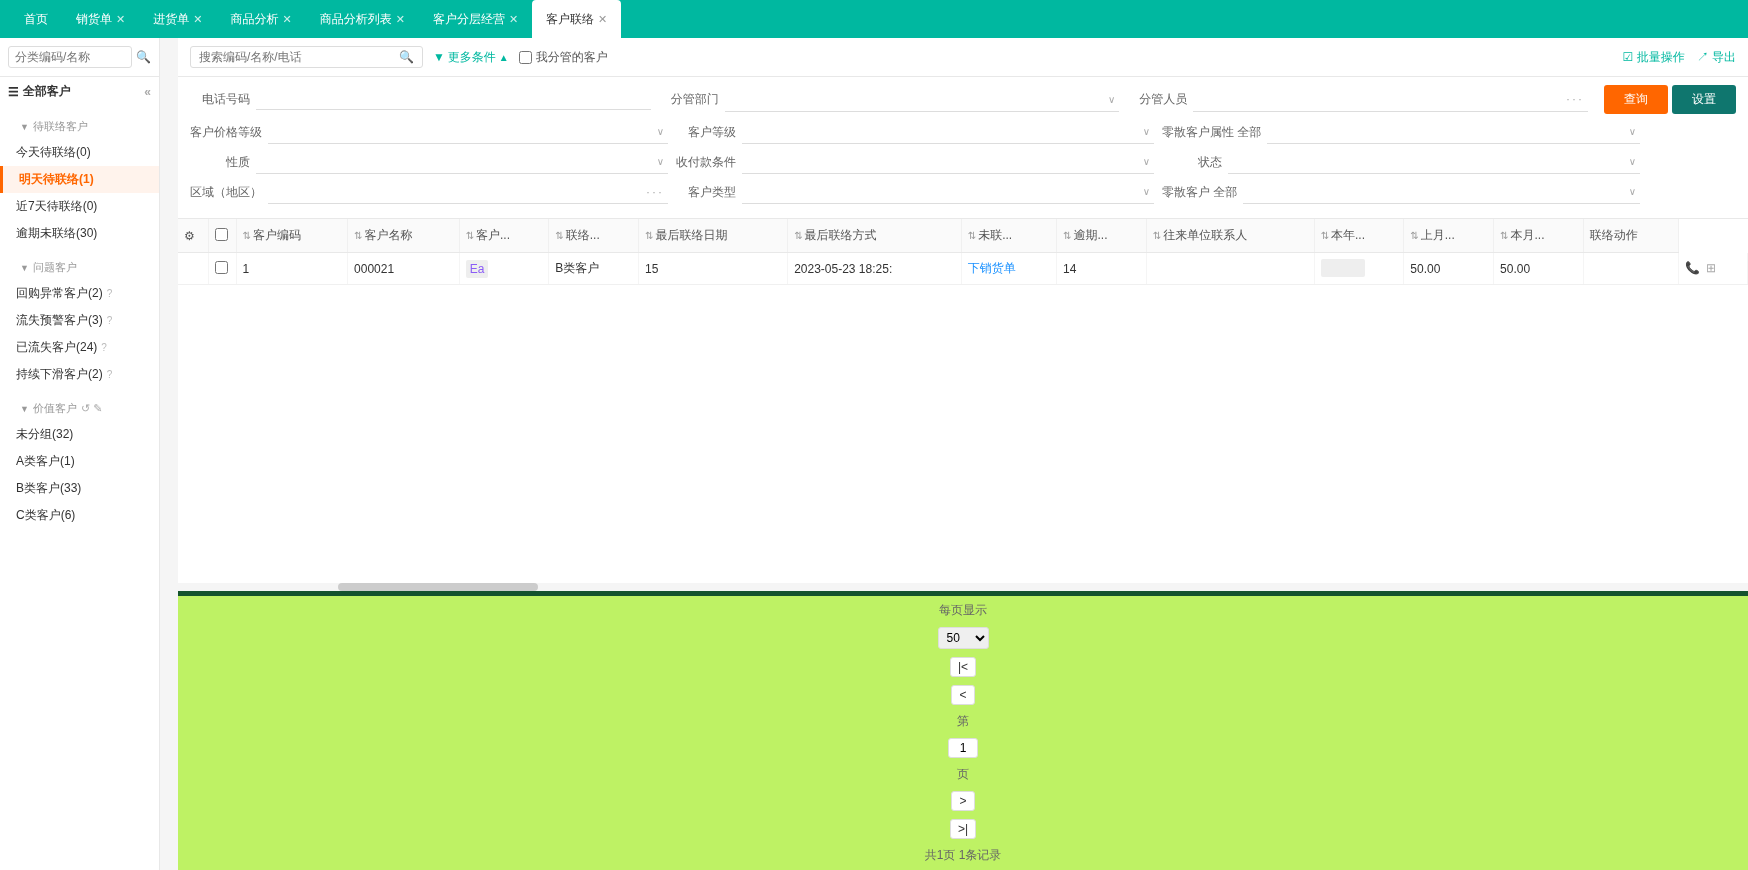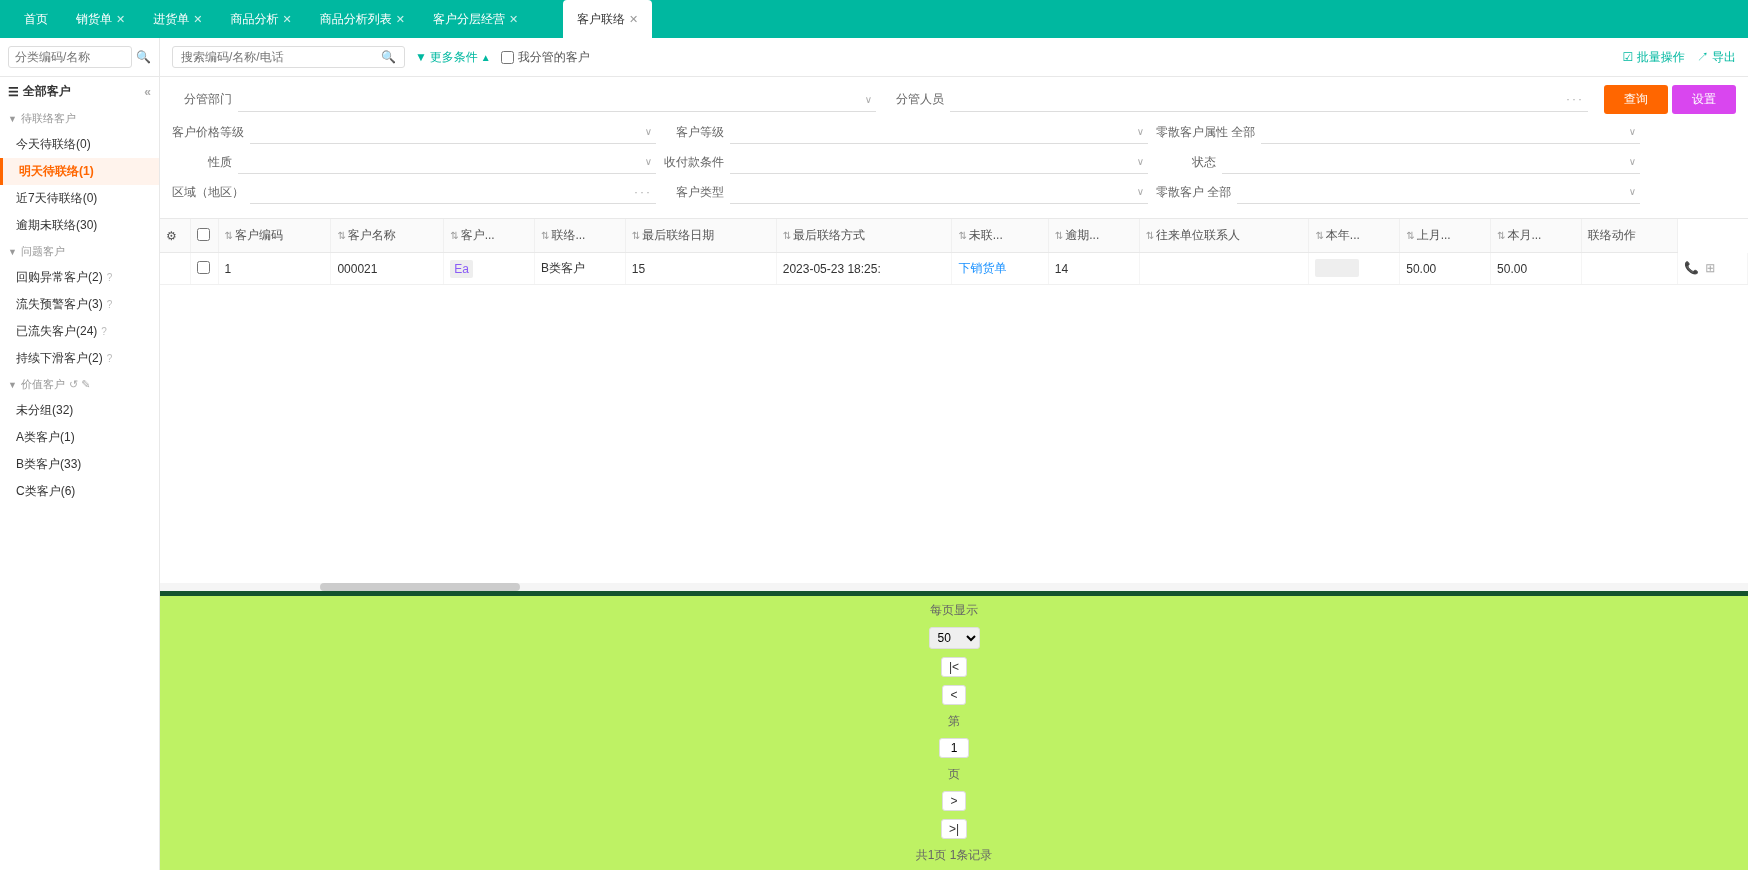--- a/index.html
+++ b/index.html
@@ -8,7 +8,7 @@
     
     .top-nav { background: #00b8a0; display: flex; align-items: center; height: 38px; padding: 0 10px; }
     .top-nav .nav-item { color: #fff; padding: 0 14px; height: 38px; display: flex; align-items: center; cursor: pointer; font-size: 13px; white-space: nowrap; }
-    .top-nav .nav-item.active { background: #fff; color: #333; border-radius: 4px 4px 0 0; height: 38px; margin-left: 31px; }
+    .top-nav .nav-item.active { background: #fff; color: #333; border-radius: 4px 4px 0 0; height: 38px; }
     .nav-close { margin-left: 4px; font-size: 11px; color: rgba(255,255,255,0.8); }
     .nav-item.active .nav-close { color: #999; }
 

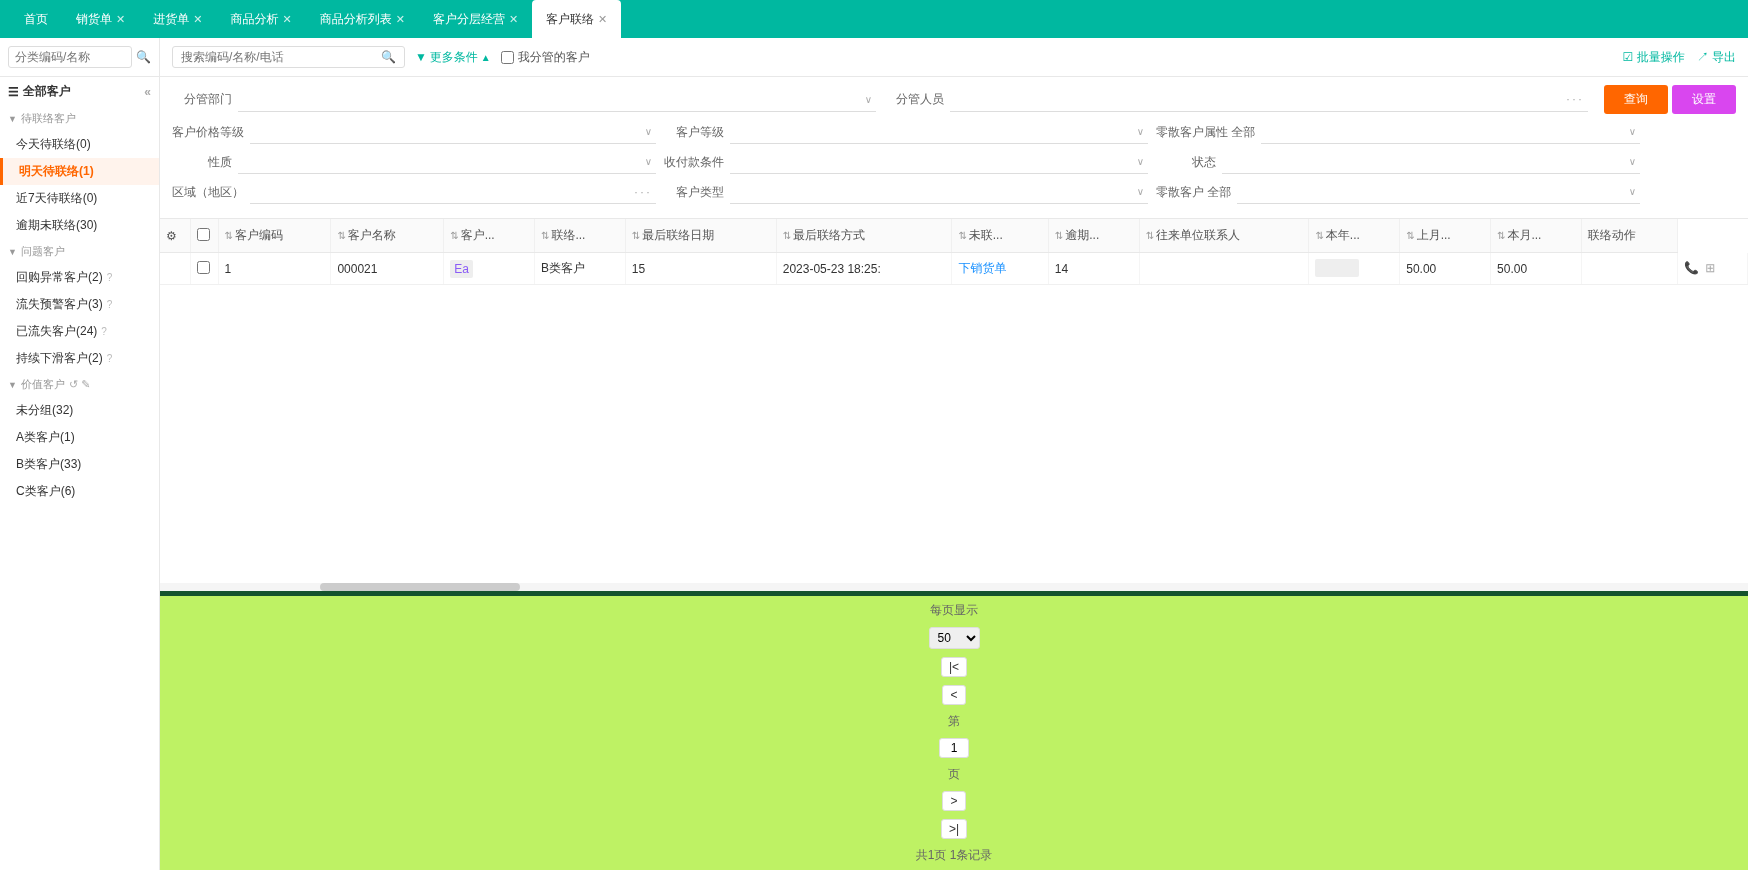--- a/index.html
+++ b/index.html
@@ -13,7 +13,7 @@
     .nav-item.active .nav-close { color: #999; }
 
     
-    .main-layout { display: flex; height: calc(100vh - 38px); }
+    .main-layout { display: flex; height: calc(100vh - 38px); gap: 18px; }
 
     
     .sidebar { width: 160px; background: #fff; border-right: 1px solid #e8e8e8; overflow-y: auto; flex-shrink: 0; }

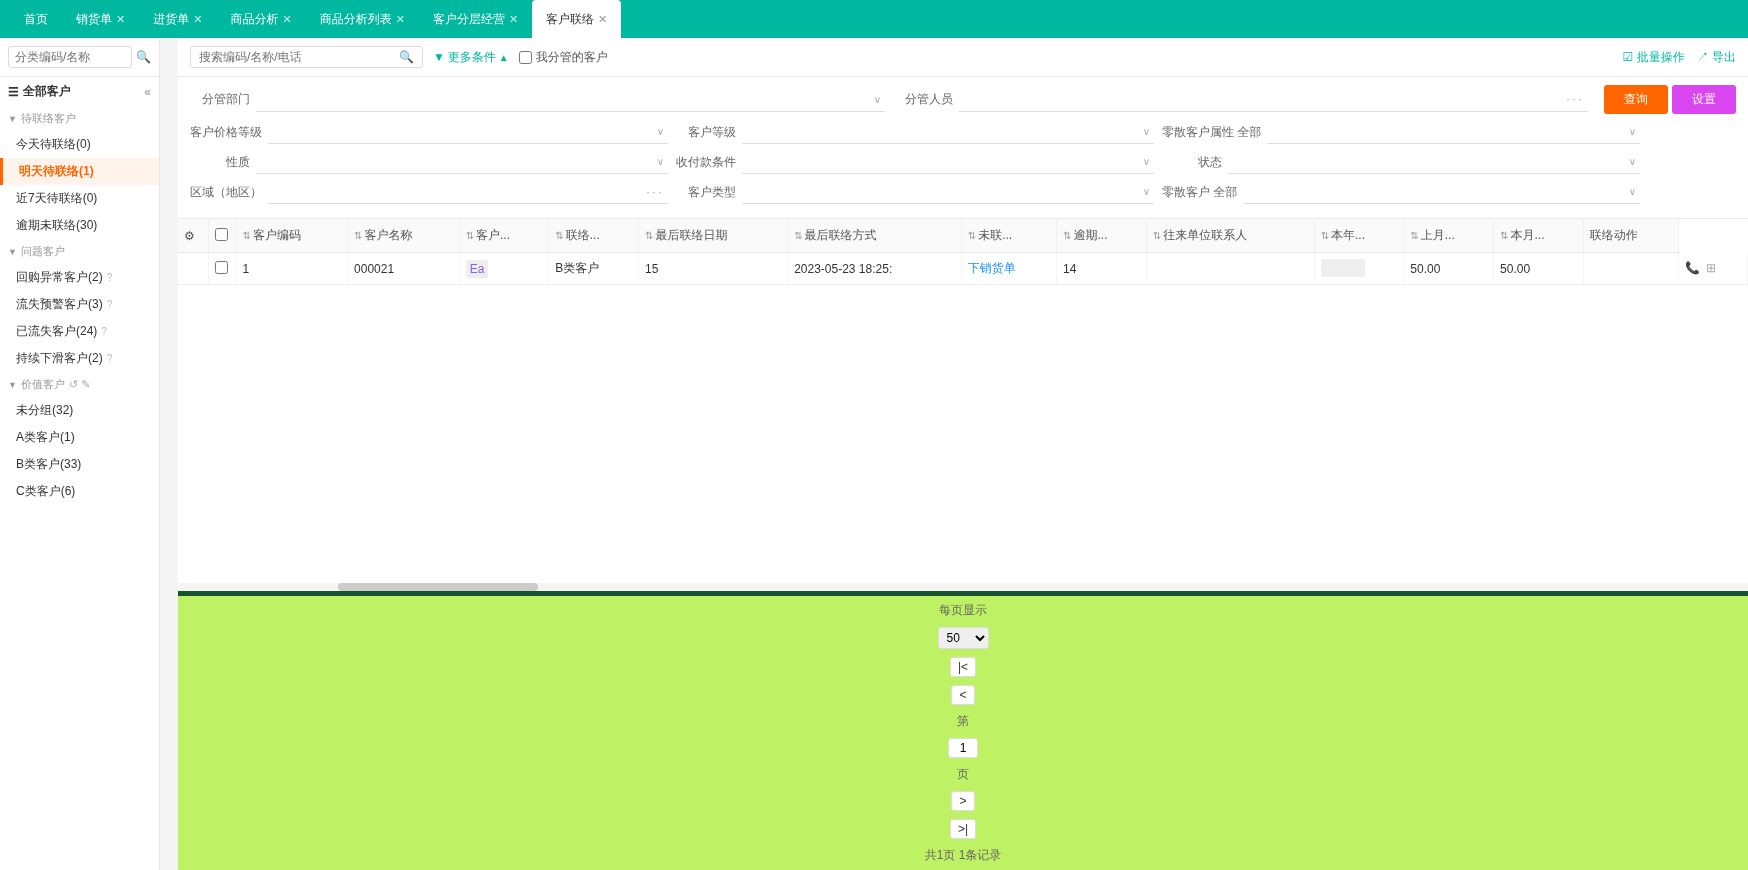--- a/index.html
+++ b/index.html
@@ -170,6 +170,10 @@
     <div class="filter-form">
 
       <div class="filter-row">
+        <div class="filter-field">
+          <label>电话号码</label>
+          <input type="text" class="field-input" value="" style="flex: 2 1 0%;">
+        </div>
         <div class="filter-field">
           <label>分管部门</label>
           <div class="field-box" style="flex:2;">

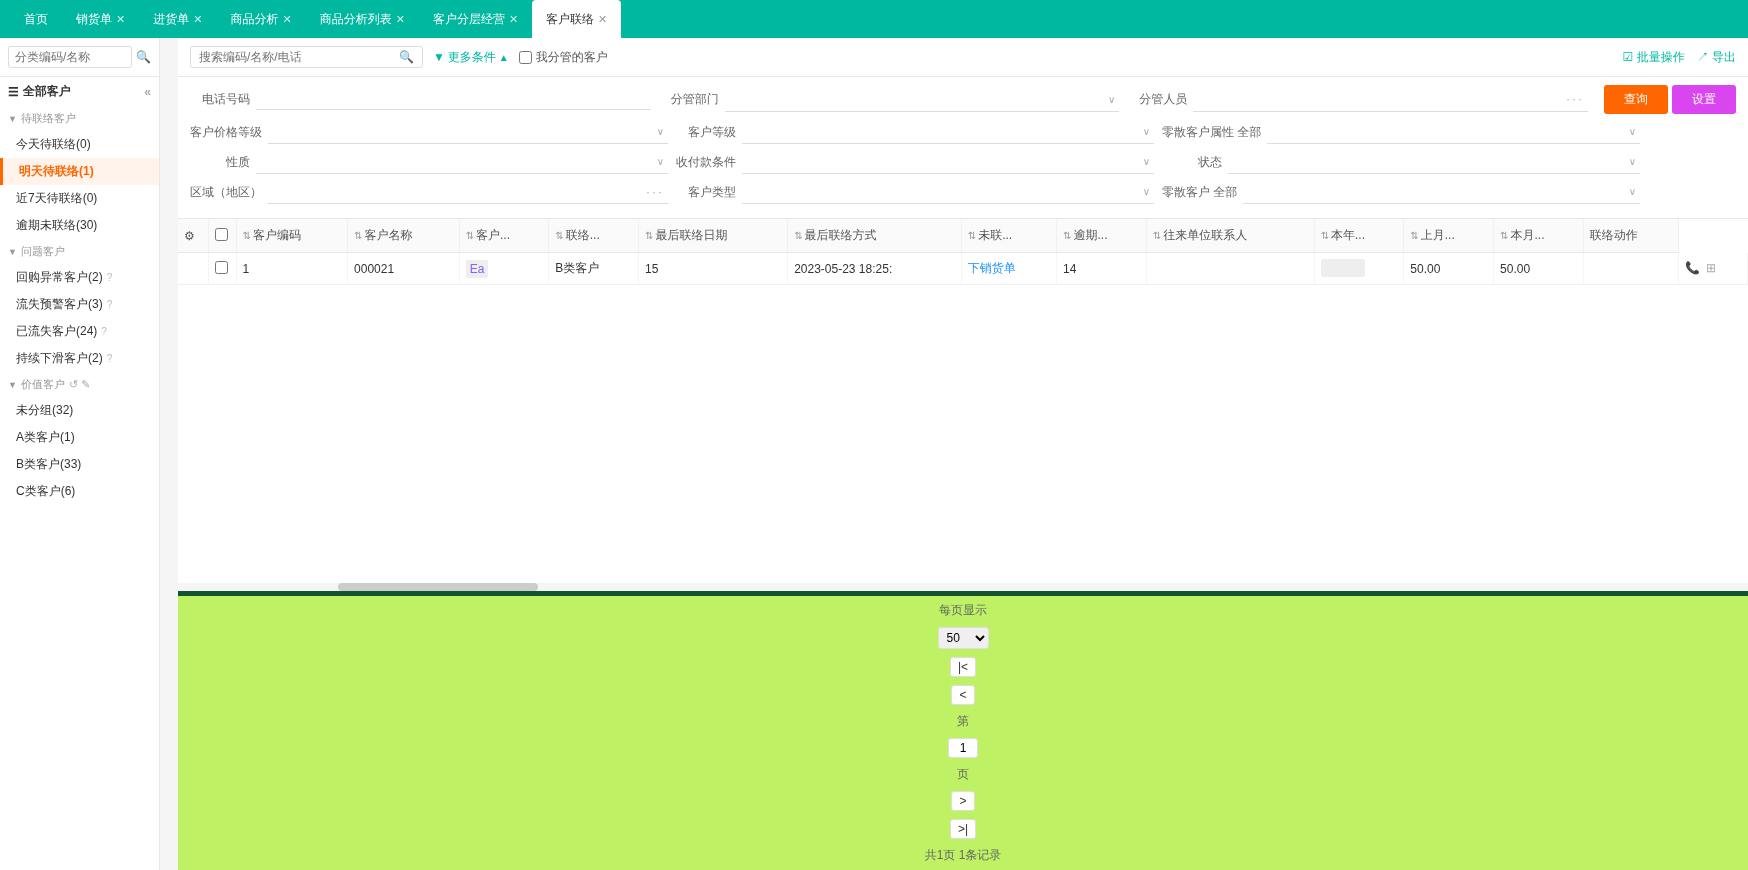--- a/index.html
+++ b/index.html
@@ -52,7 +52,7 @@
     .field-box .chevron { color: #aaa; font-size: 10px; }
     .field-box .dots { color: #aaa; letter-spacing: 2px; }
     .query-btn { background: #ff6600; color: #fff; border: none; padding: 6px 20px; border-radius: 3px; cursor: pointer; font-size: 12px; }
-    .setting-btn { background: #d946ef; color: #fff; border: none; padding: 6px 20px; border-radius: 3px; cursor: pointer; font-size: 12px; }
+    .setting-btn { background: #0f766e; color: #fff; border: none; padding: 6px 20px; border-radius: 3px; cursor: pointer; font-size: 12px; }
 
     
     .table-wrap { flex: 1; overflow: auto; background: #fff; }

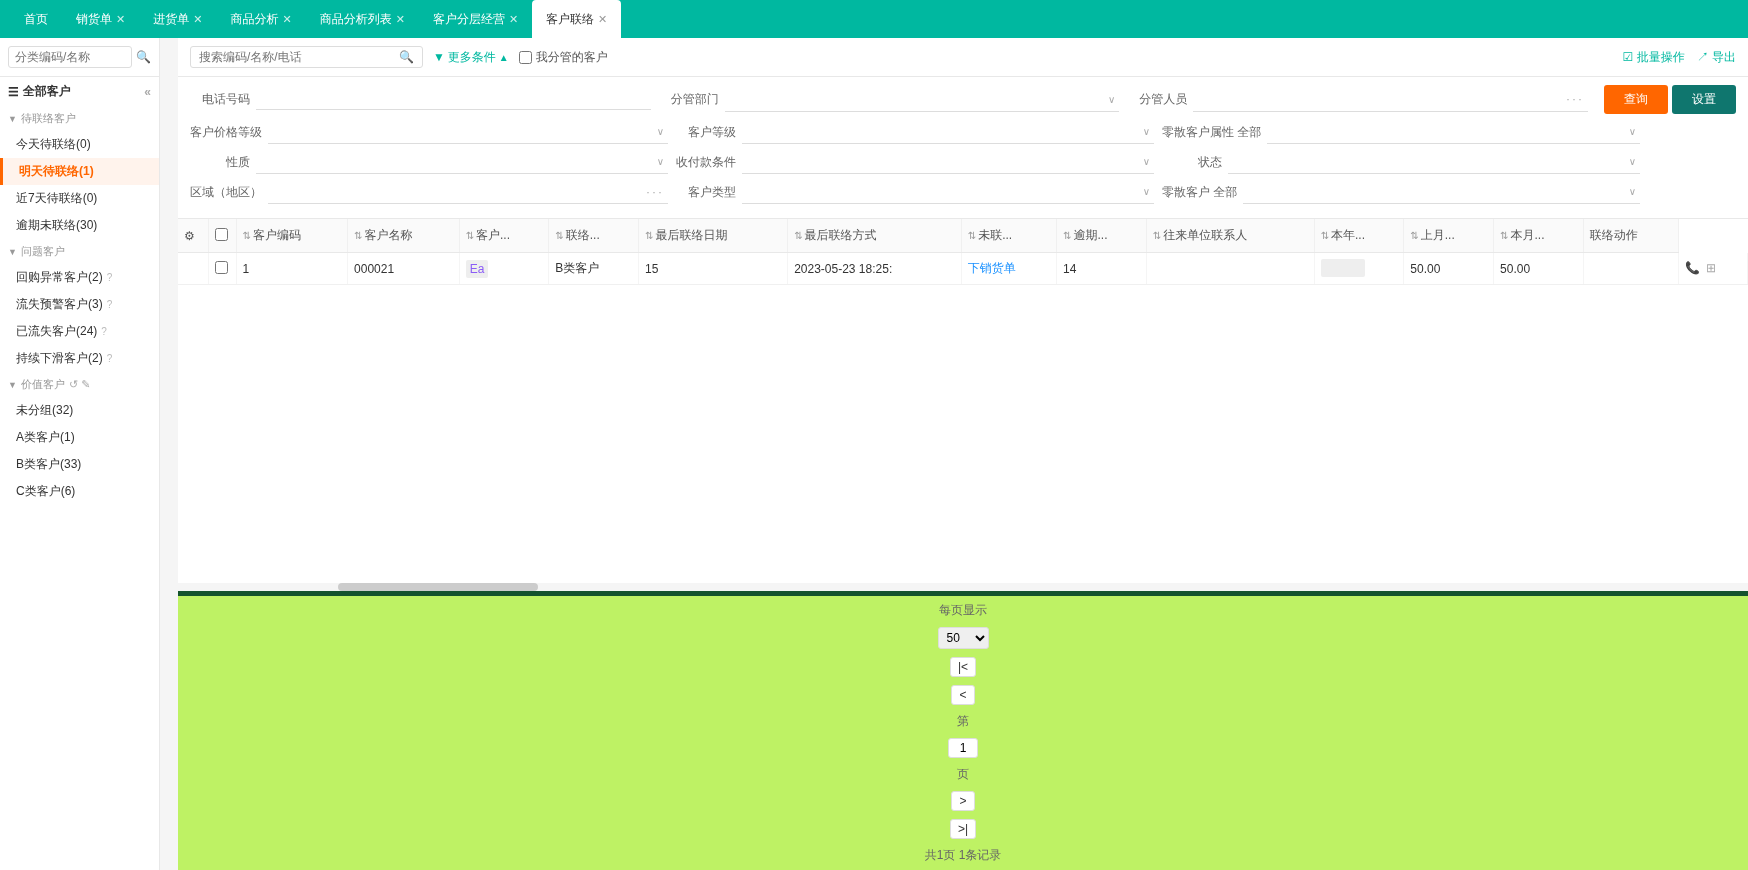--- a/index.html
+++ b/index.html
@@ -22,7 +22,7 @@
     .sidebar-search .search-icon { margin-left: 4px; color: #aaa; cursor: pointer; }
     .sidebar-section { padding: 6px 8px; color: #333; font-weight: bold; display: flex; align-items: center; cursor: pointer; }
     .sidebar-section .collapse-btn { margin-left: auto; color: #aaa; }
-    .sidebar-group-title { padding: 5px 8px; color: #999; font-size: 11px; display: flex; align-items: center; }
+    .sidebar-group-title { padding: 5px 20px; color: #999; font-size: 11px; display: flex; align-items: center; margin-top: 8px; }
     .sidebar-group-title::before { content: '▼'; font-size: 9px; margin-right: 4px; }
     .sidebar-item { padding: 5px 8px 5px 16px; color: #333; cursor: pointer; display: flex; align-items: center; }
     .sidebar-item.active { background: #fff3ec; color: #ff6600; font-weight: bold; border-left: 3px solid #ff6600; }

